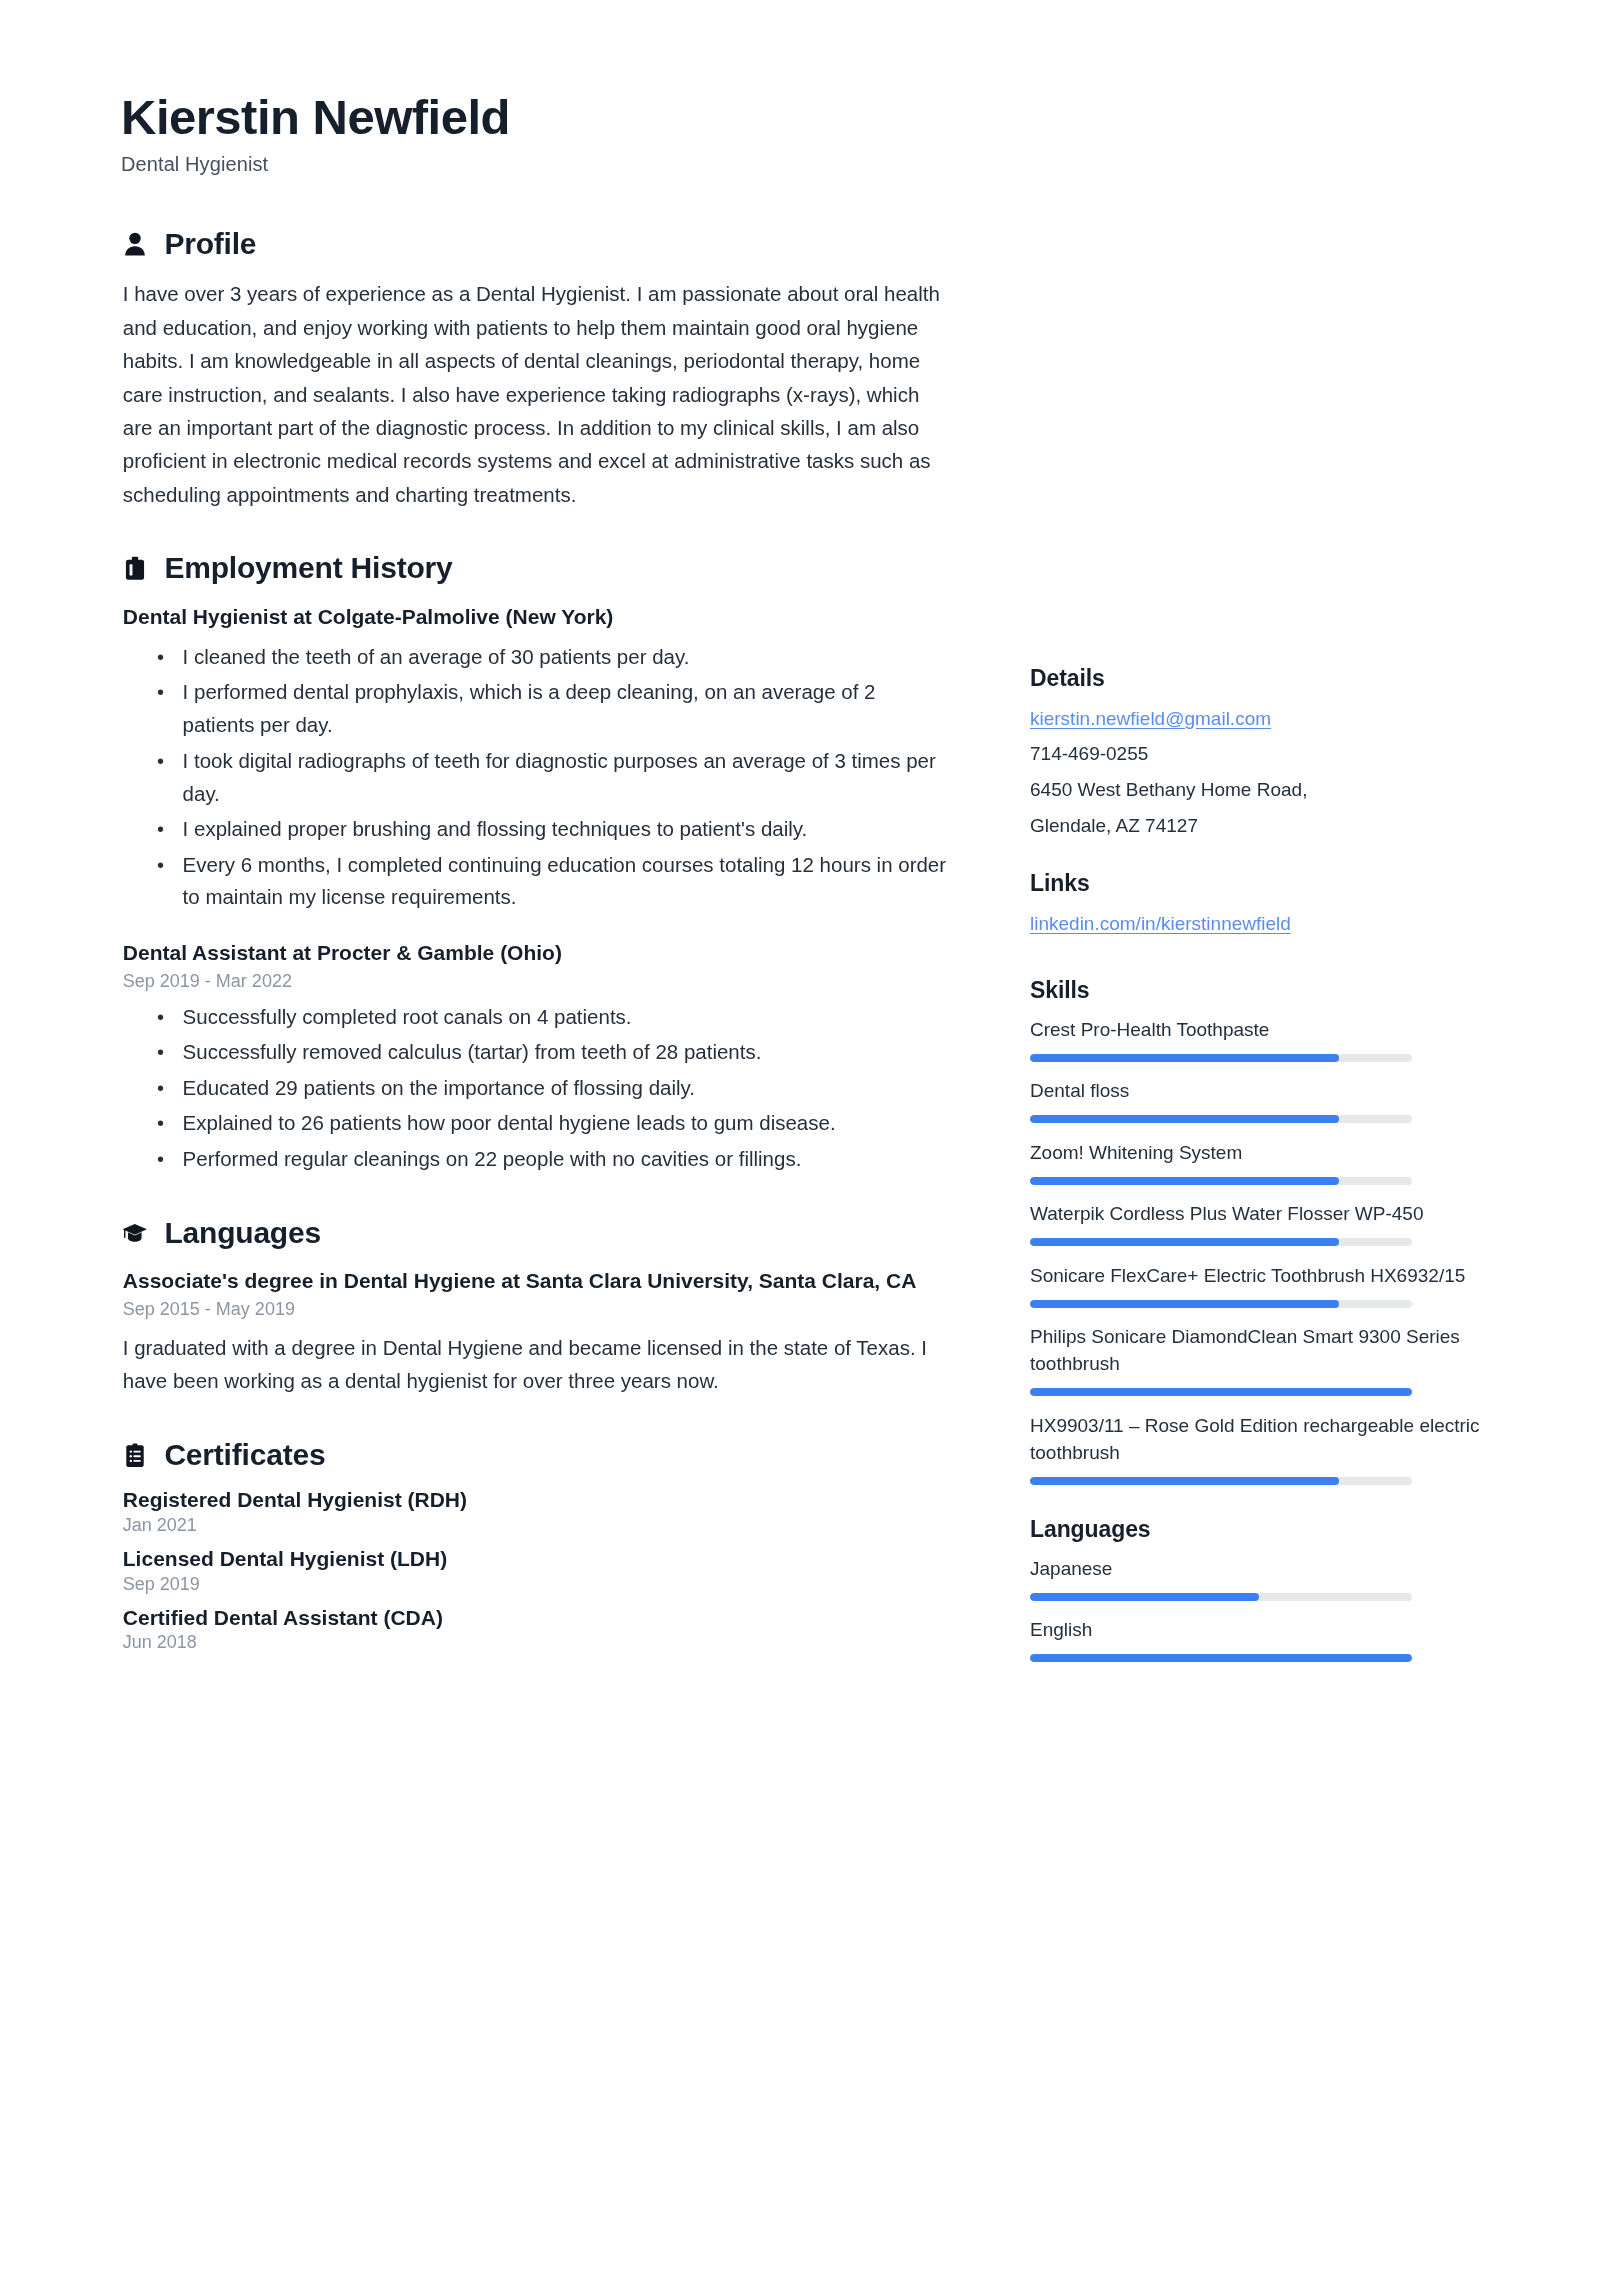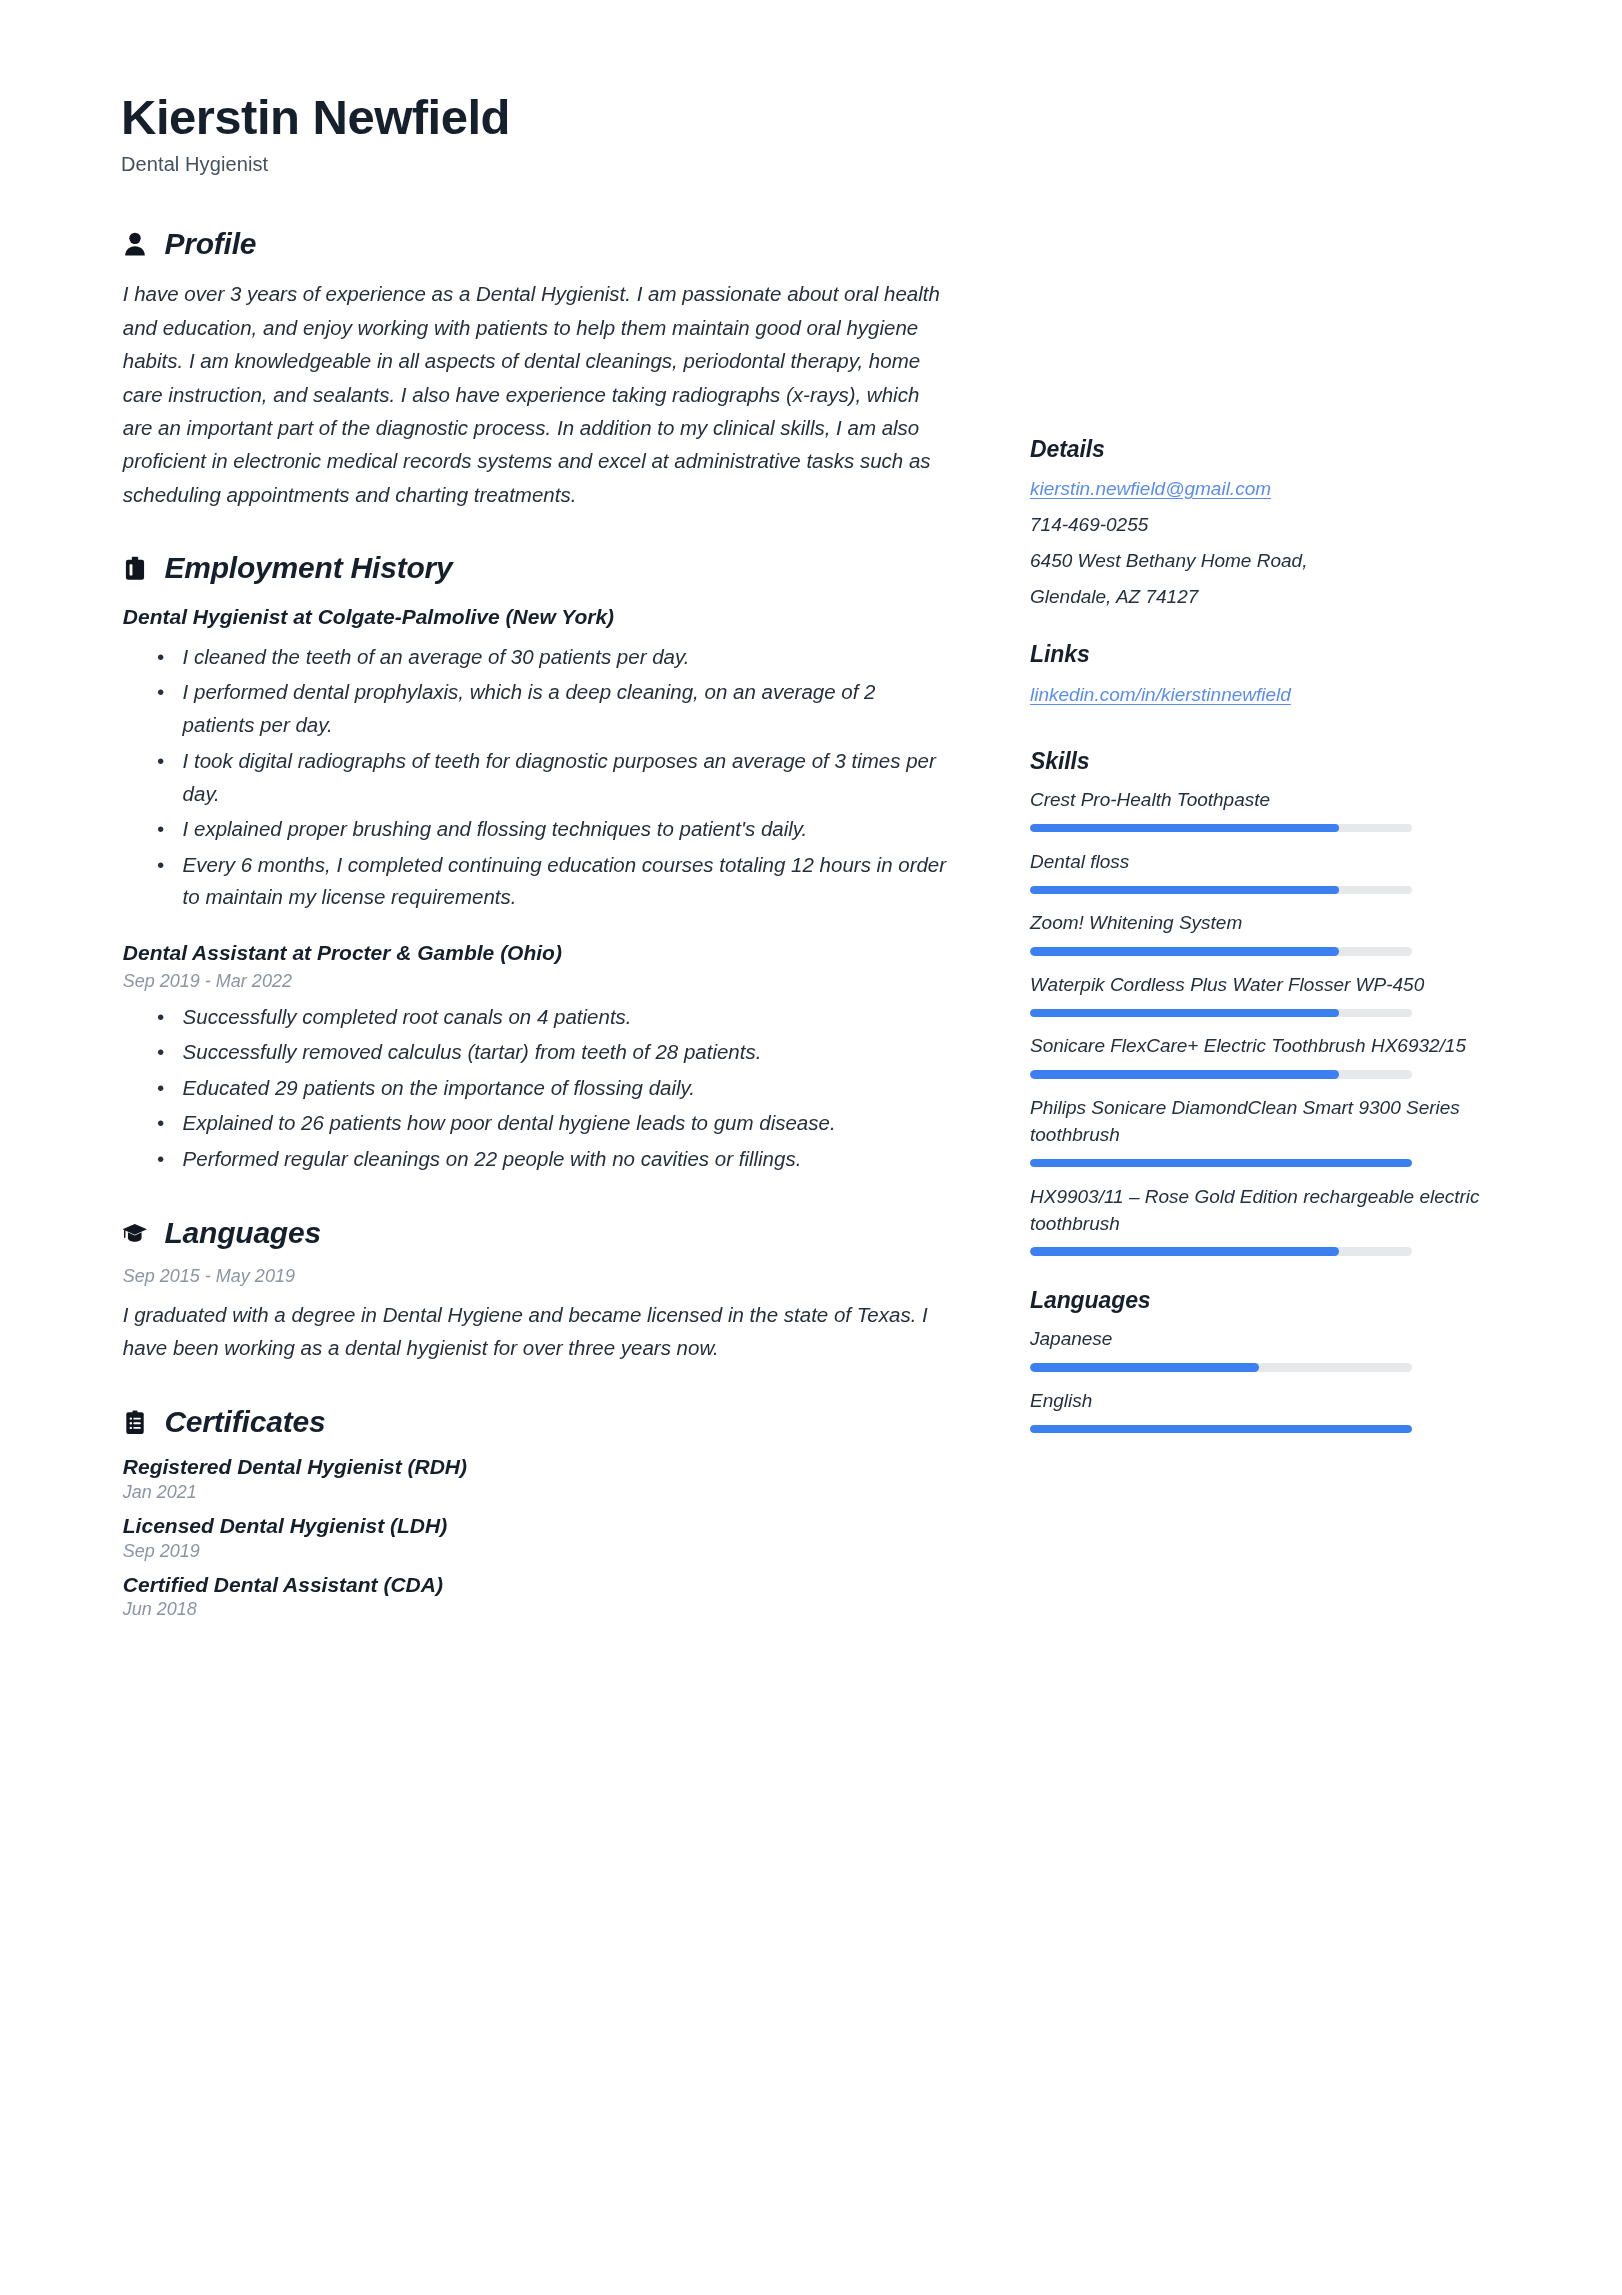--- a/index.html
+++ b/index.html
@@ -45,10 +45,9 @@
   
   .columns {
     display: flex;
-    align-items: center;
+    align-items: flex-end;
     padding: 0 0 0 121px;
     margin-top: 51px;
-    font-style: italic;
   }
 
   .main-col {

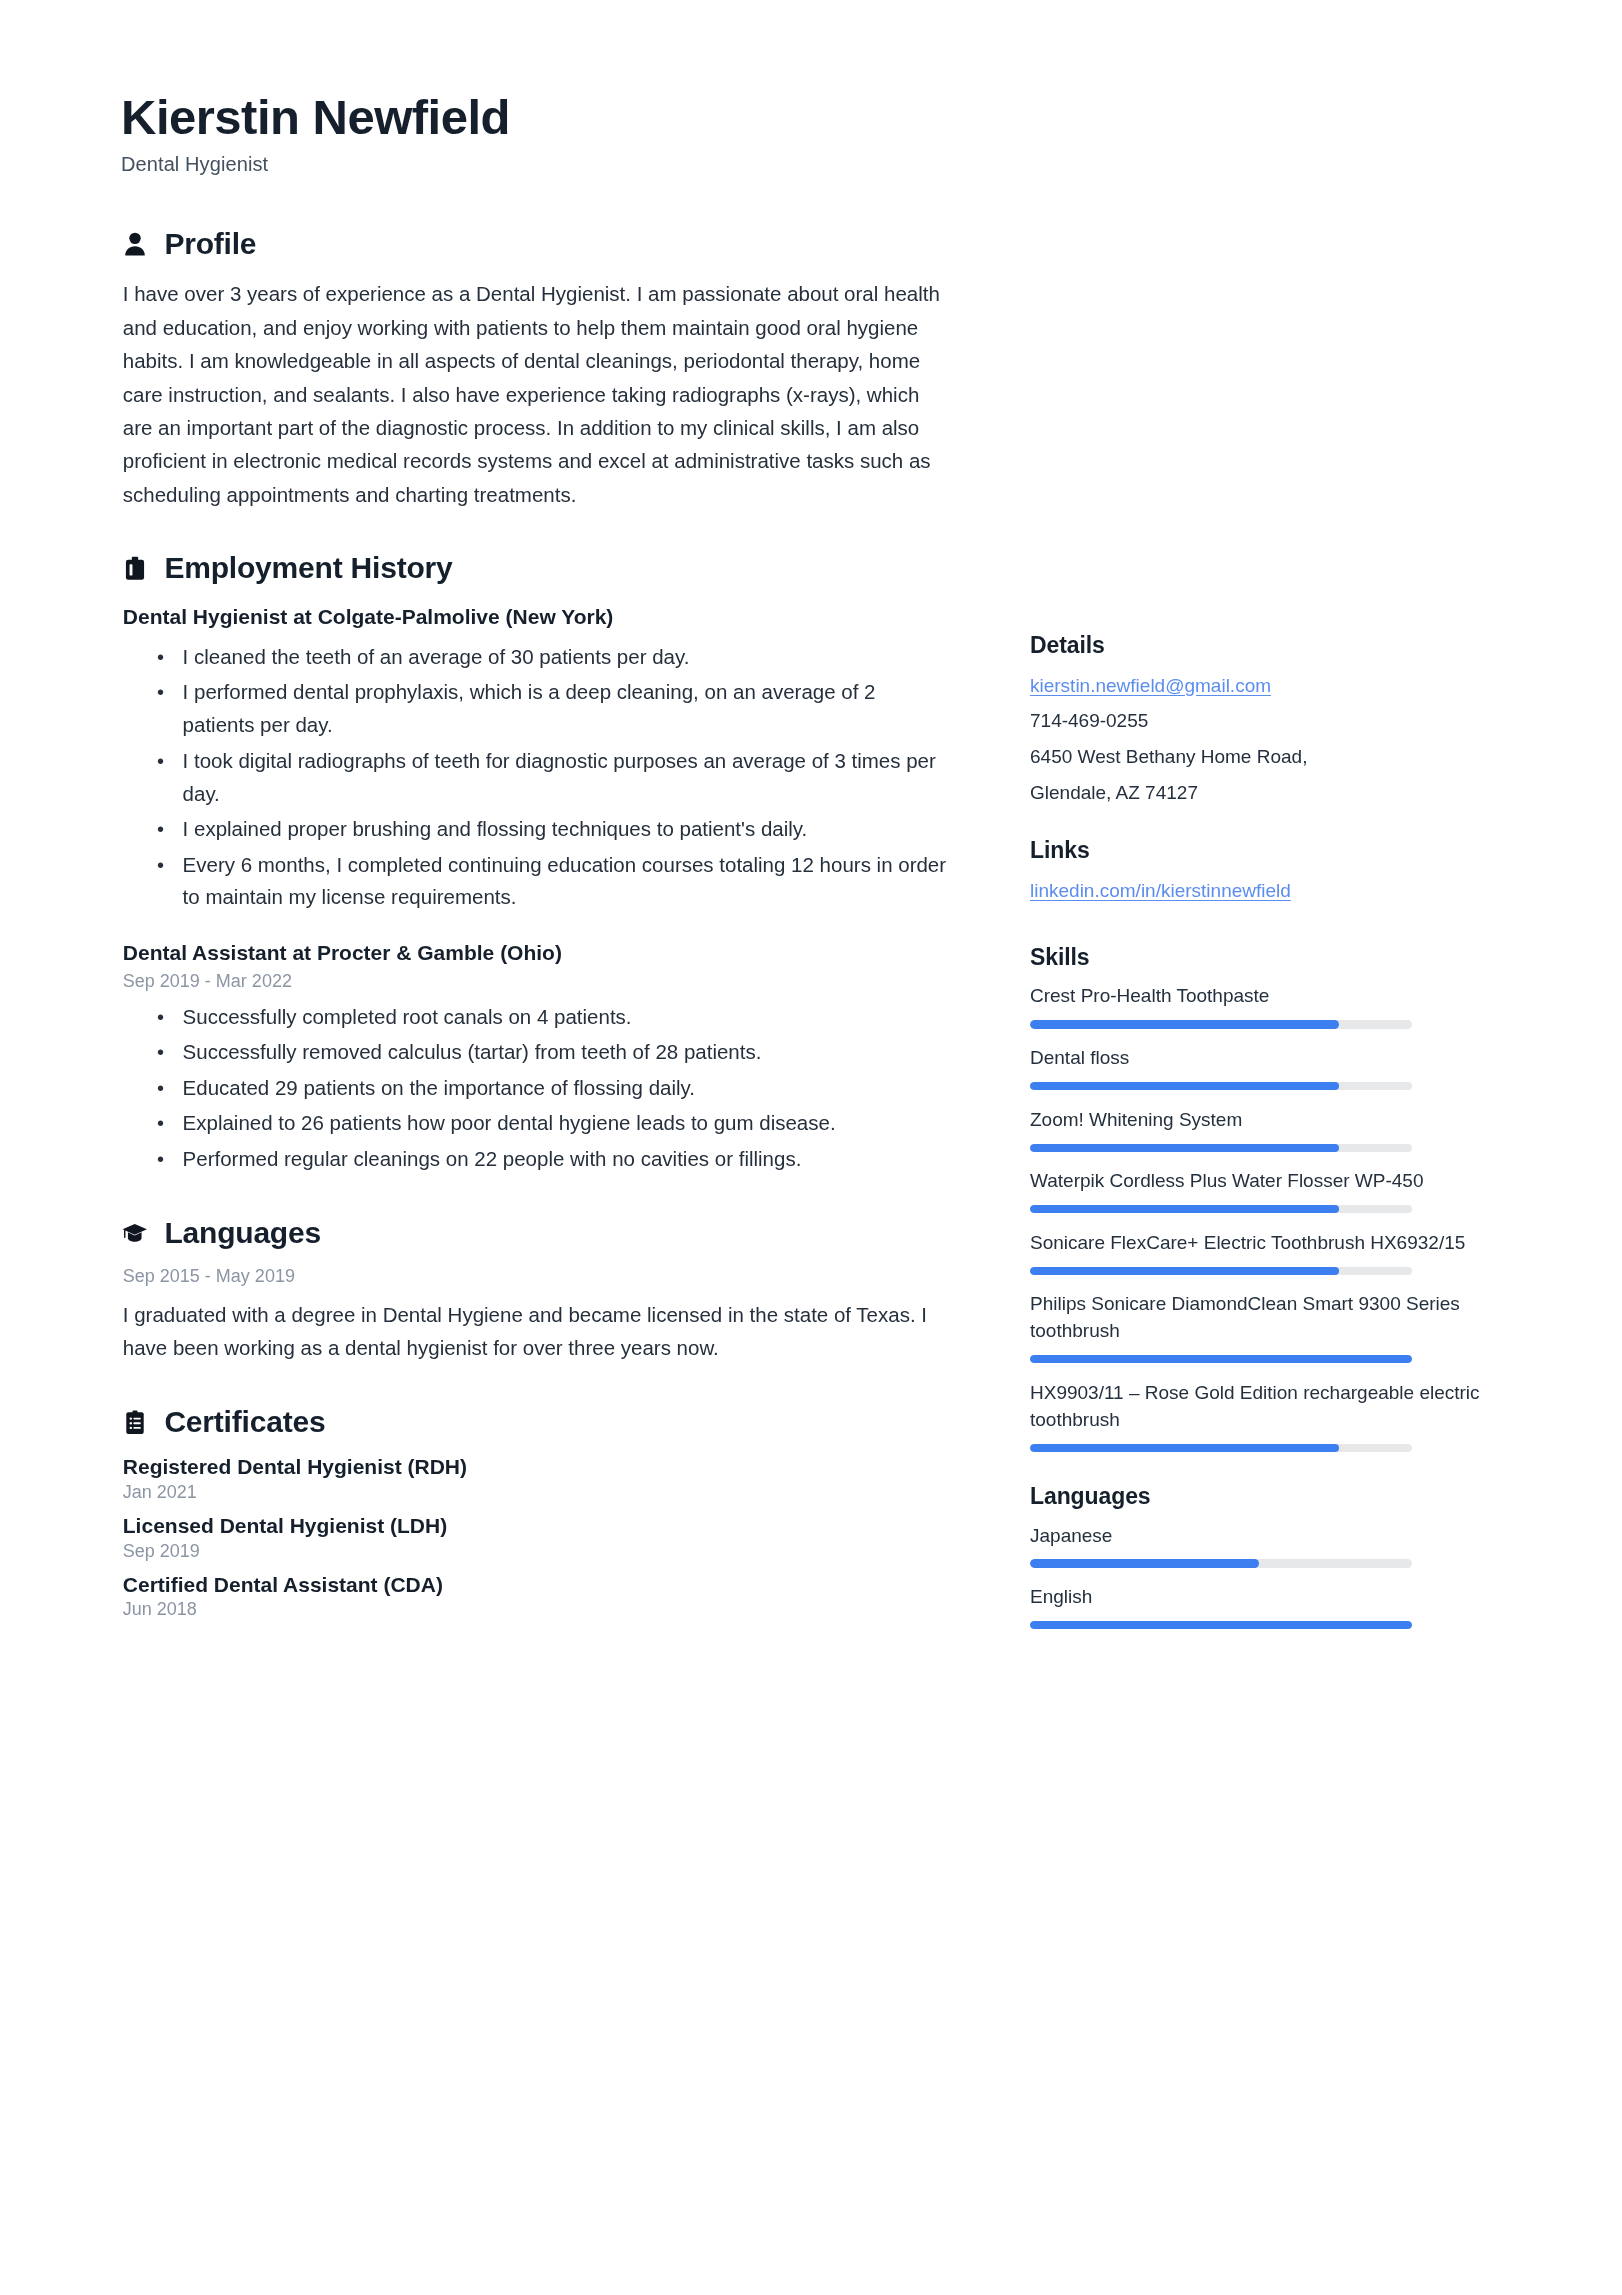--- a/index.html
+++ b/index.html
@@ -287,6 +287,7 @@
           <span class="section-title">Languages</span>
         </div>
         <div class="entry">
+          <div class="entry-title">Associate's degree in Dental Hygiene at Santa Clara University, Santa Clara, CA</div>
           <div class="entry-date">Sep 2015 - May 2019</div>
           <div class="entry-desc">I graduated with a degree in Dental Hygiene and became licensed in the state of Texas. I have been working as a dental hygienist for over three years now.</div>
         </div>

